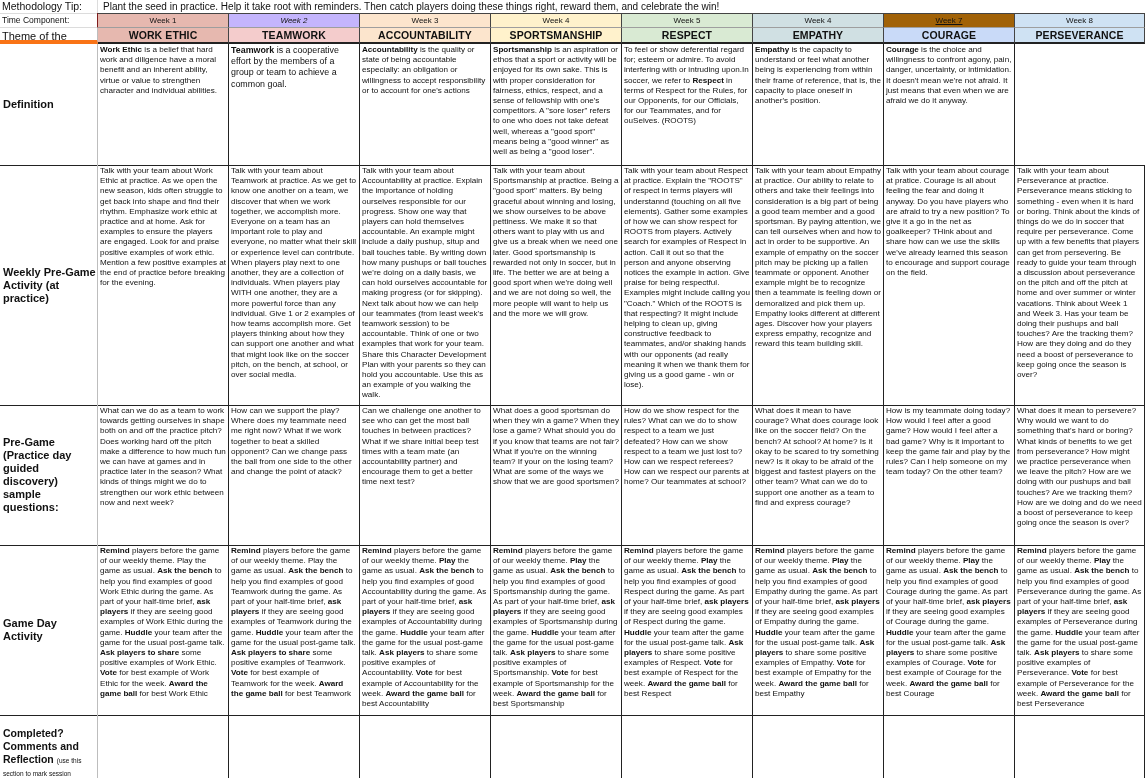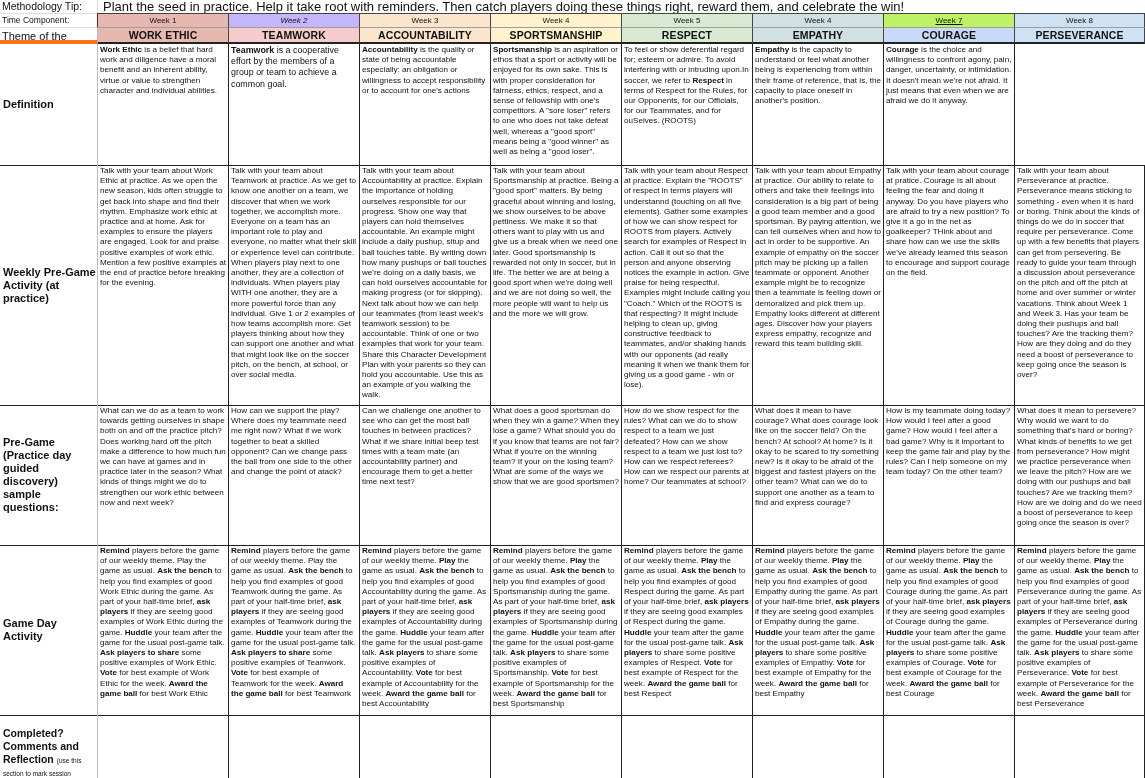--- a/index.html
+++ b/index.html
@@ -14,7 +14,7 @@
   
   .tip-row { top: 0; height: 13px; border-bottom: 1px solid #dcdcdc; }
   .tip-label { font-size: 10.5px; line-height: 13px; padding-left: 2px; width: 98px; border-right: 1px solid #dcdcdc; }
-  .tip-text { font-size: 13px; line-height: 13px; padding-left: 5px; white-space: nowrap; text-align: right; }
+  .tip-text { font-size: 10px; line-height: 13px; padding-left: 5px; white-space: nowrap; text-align: right; }
 
   
   .week-row { top: 13px; height: 15px; }

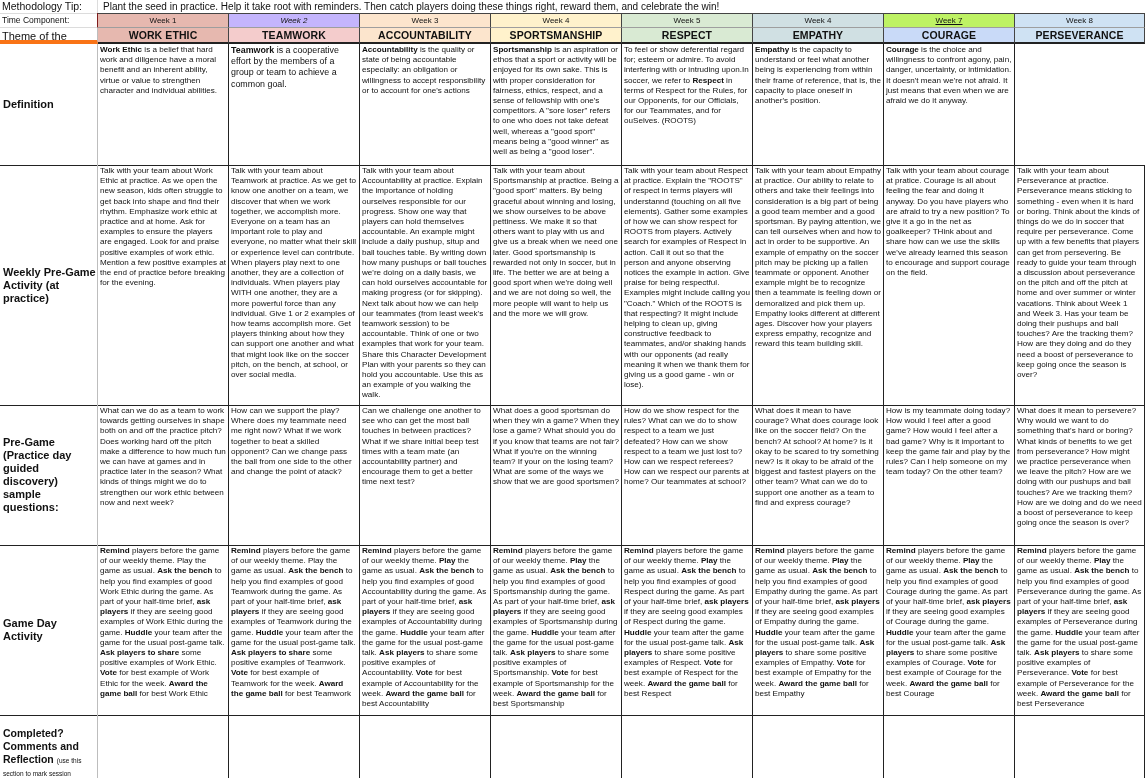--- a/index.html
+++ b/index.html
@@ -58,7 +58,7 @@
     <div class="cell cw wk" style="background: rgb(255, 242, 204);">Week 4</div>
     <div class="cell cw wk" style="background: rgb(217, 234, 211);">Week 5</div>
     <div class="cell cw wk" style="background: rgb(208, 224, 227);">Week 4</div>
-    <div class="cell cw wk" style="background: #bef264; text-decoration: underline;">Week 7</div>
+    <div class="cell cw wk" style="background: #a16207; text-decoration: underline;">Week 7</div>
     <div class="cell cw8 wk" style="background: rgb(207, 226, 243);">Week 8</div>
   </div>
 

